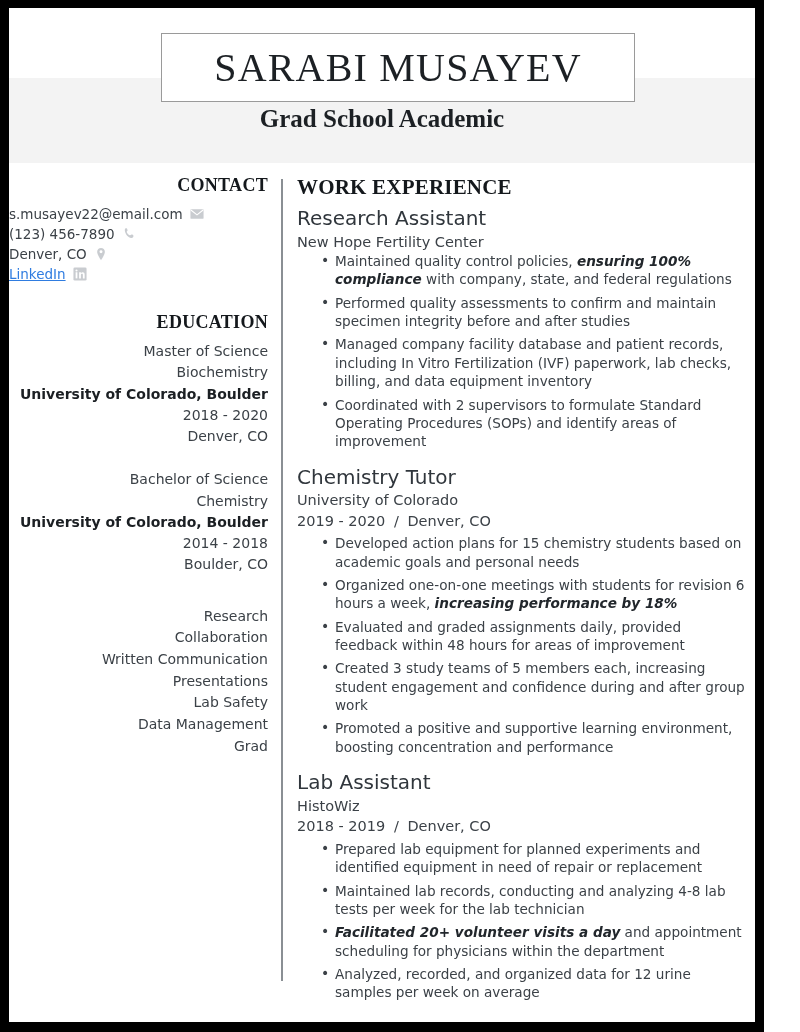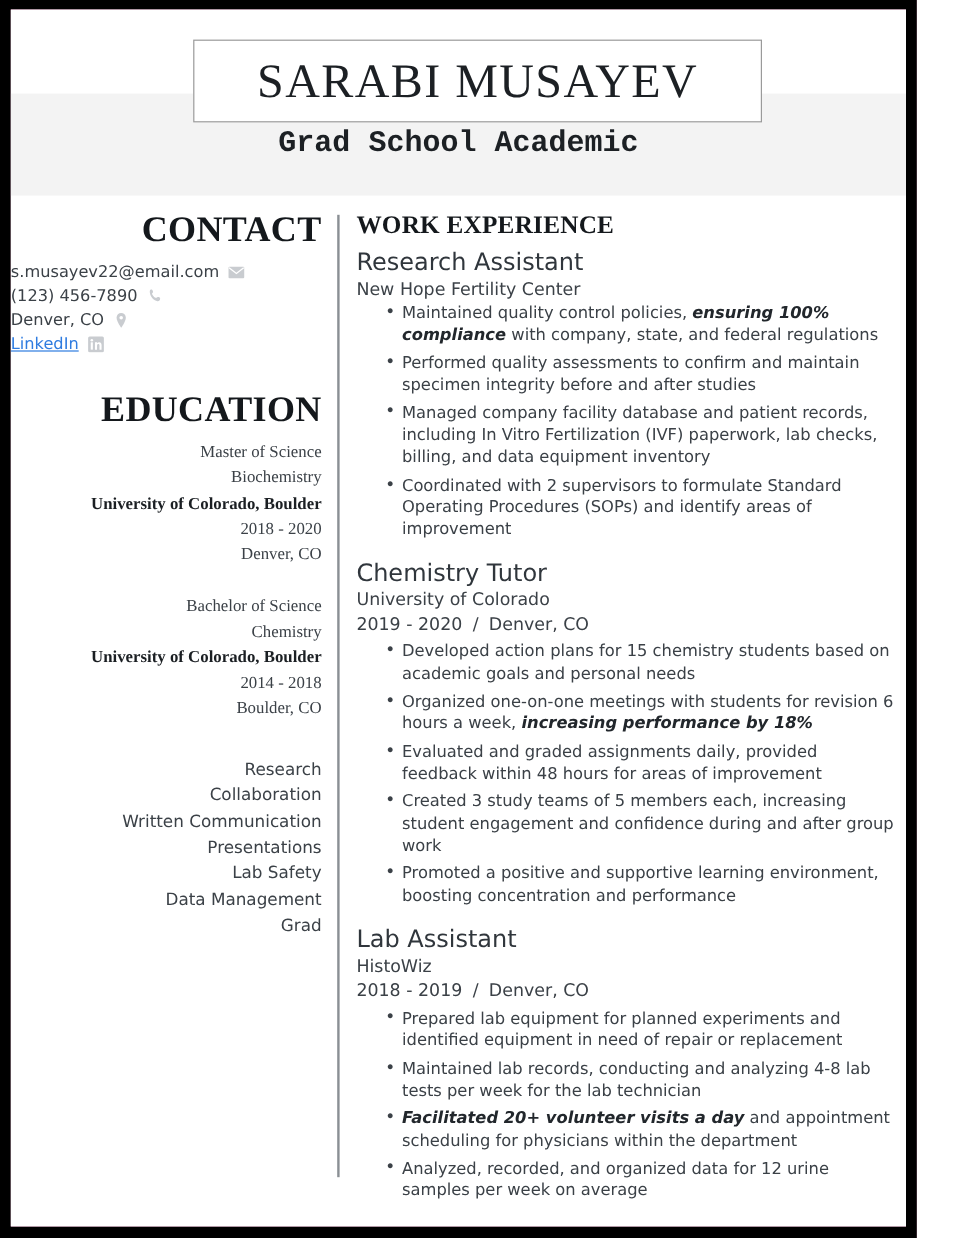--- a/index.html
+++ b/index.html
@@ -73,7 +73,7 @@
     right: 0;
     top: 97px;
     text-align: center;
-    font-family: Liberation Mono, monospace;
+    font-family: Liberation Serif, serif;
     font-size: 25px;
     font-weight: bold;
     color: #1c2024;

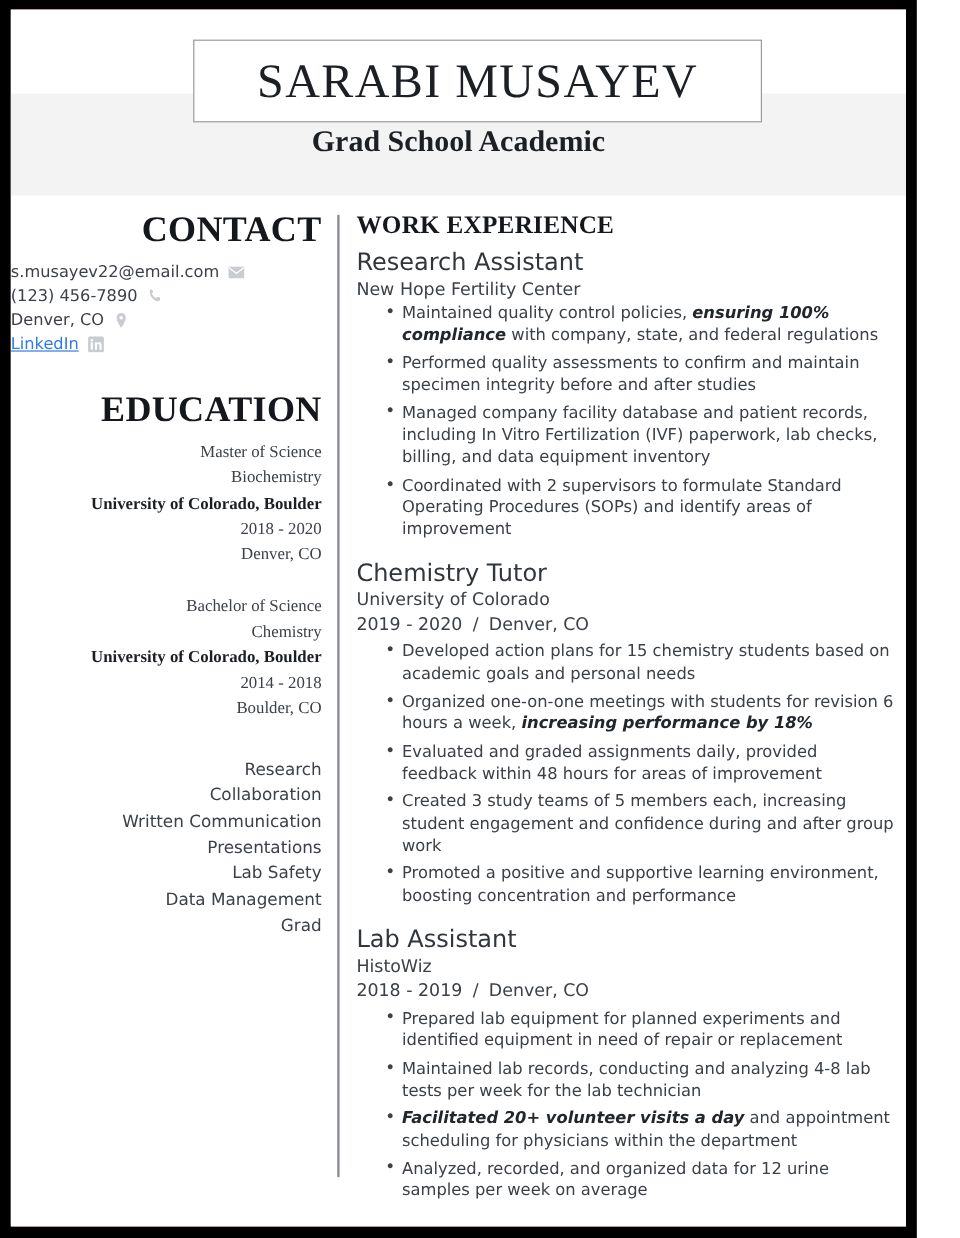--- a/index.html
+++ b/index.html
@@ -110,7 +110,7 @@
   
   .side-heading {
     font-family: "Liberation Serif", "DejaVu Serif", serif;
-    font-size: 30px;
+    font-size: 18px;
     font-weight: bold;
     color: #14181c;
     letter-spacing: 0.3px;

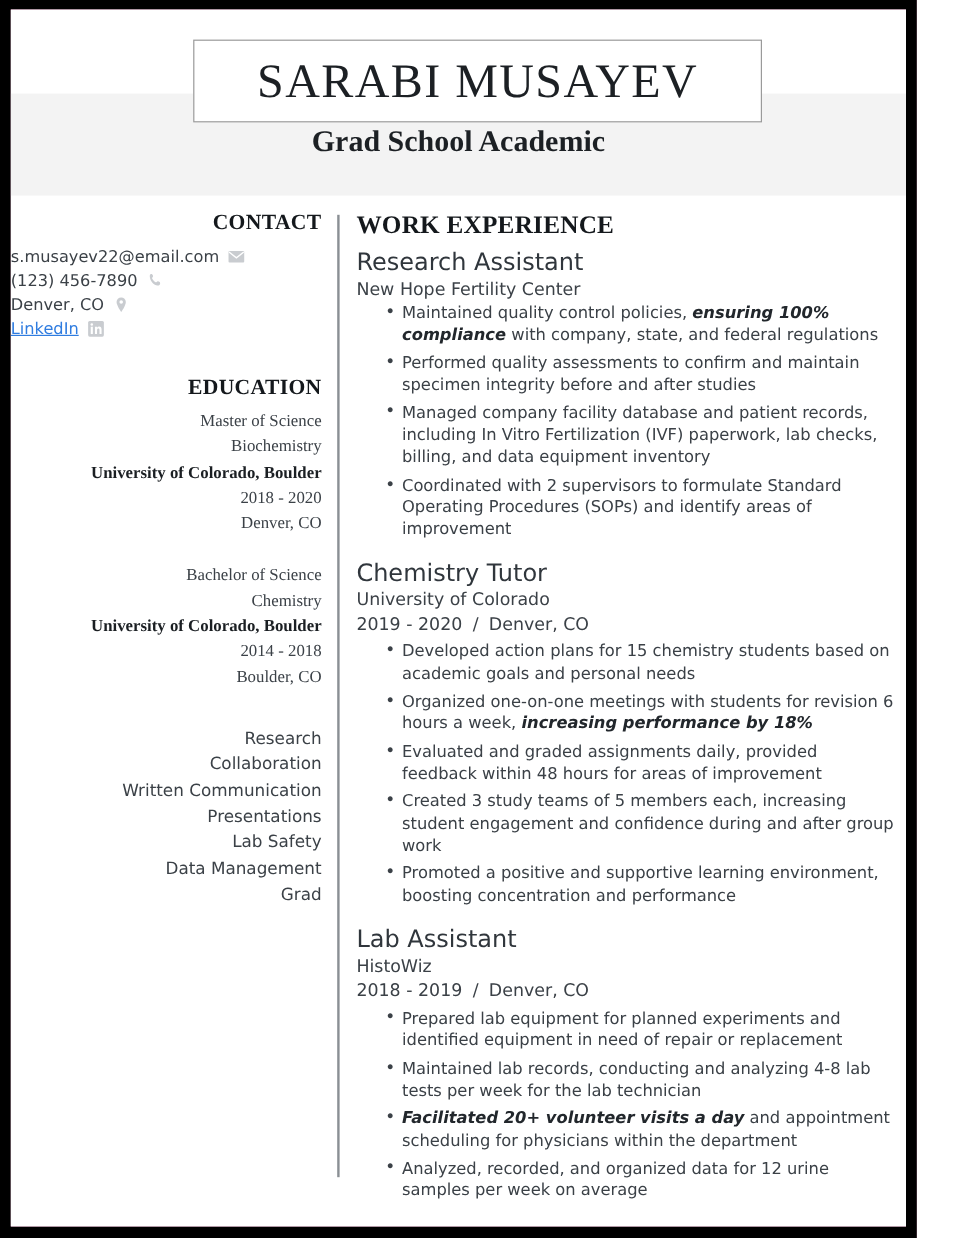--- a/index.html
+++ b/index.html
@@ -144,7 +144,7 @@
   }
   .c-icon svg { display: block; }
 
-  .edu-block { margin-top: 4px; font-family: Liberation Serif, serif; }
+  .edu-block { margin-top: 4px; }
   .edu-line {
     font-size: 14px;
     color: #3b4147;

